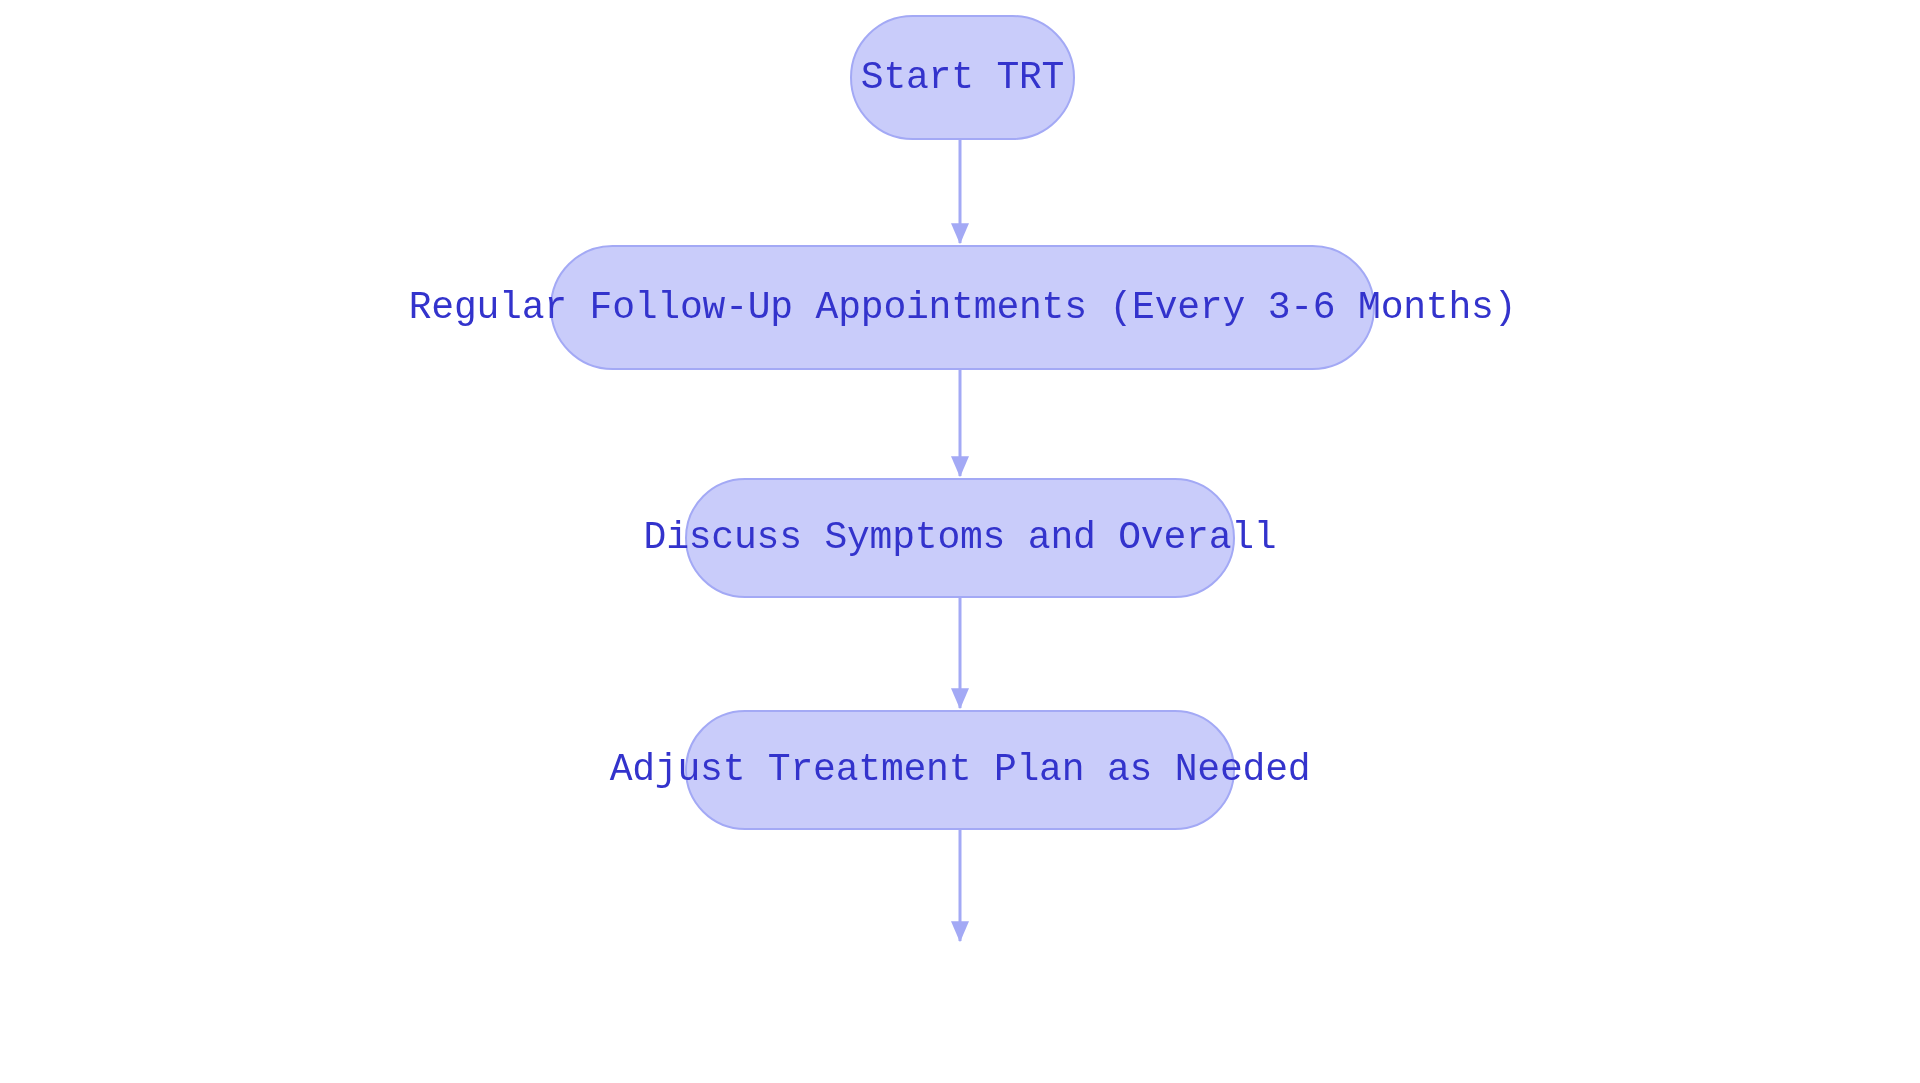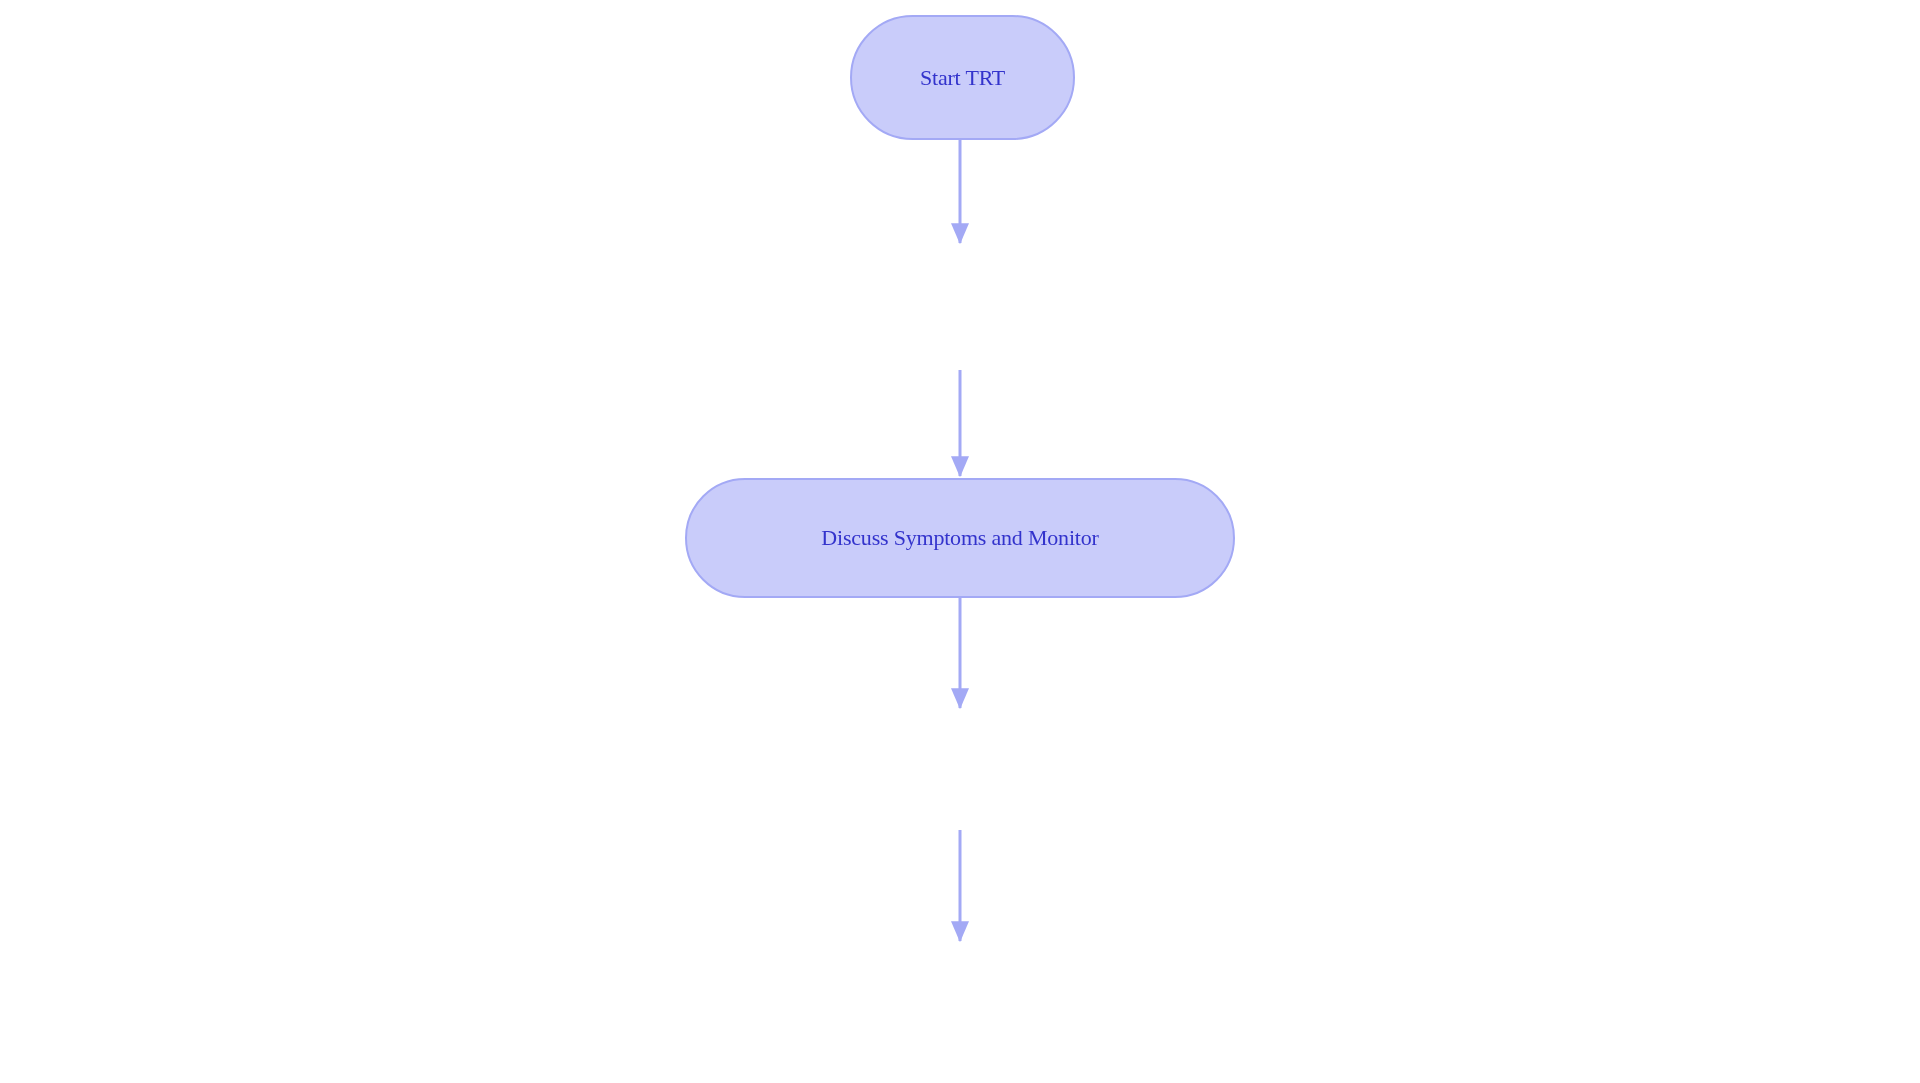--- a/index.html
+++ b/index.html
@@ -44,8 +44,8 @@
   }
   .flow-node-label {
     color: #3333cc;
-    font-family: Liberation Serif, serif;
-    font-size: 22px;
+    font-family: Liberation Mono, monospace;
+    font-size: 38px;
     font-weight: 400;
     line-height: 1.15;
     letter-spacing: -0.2px;

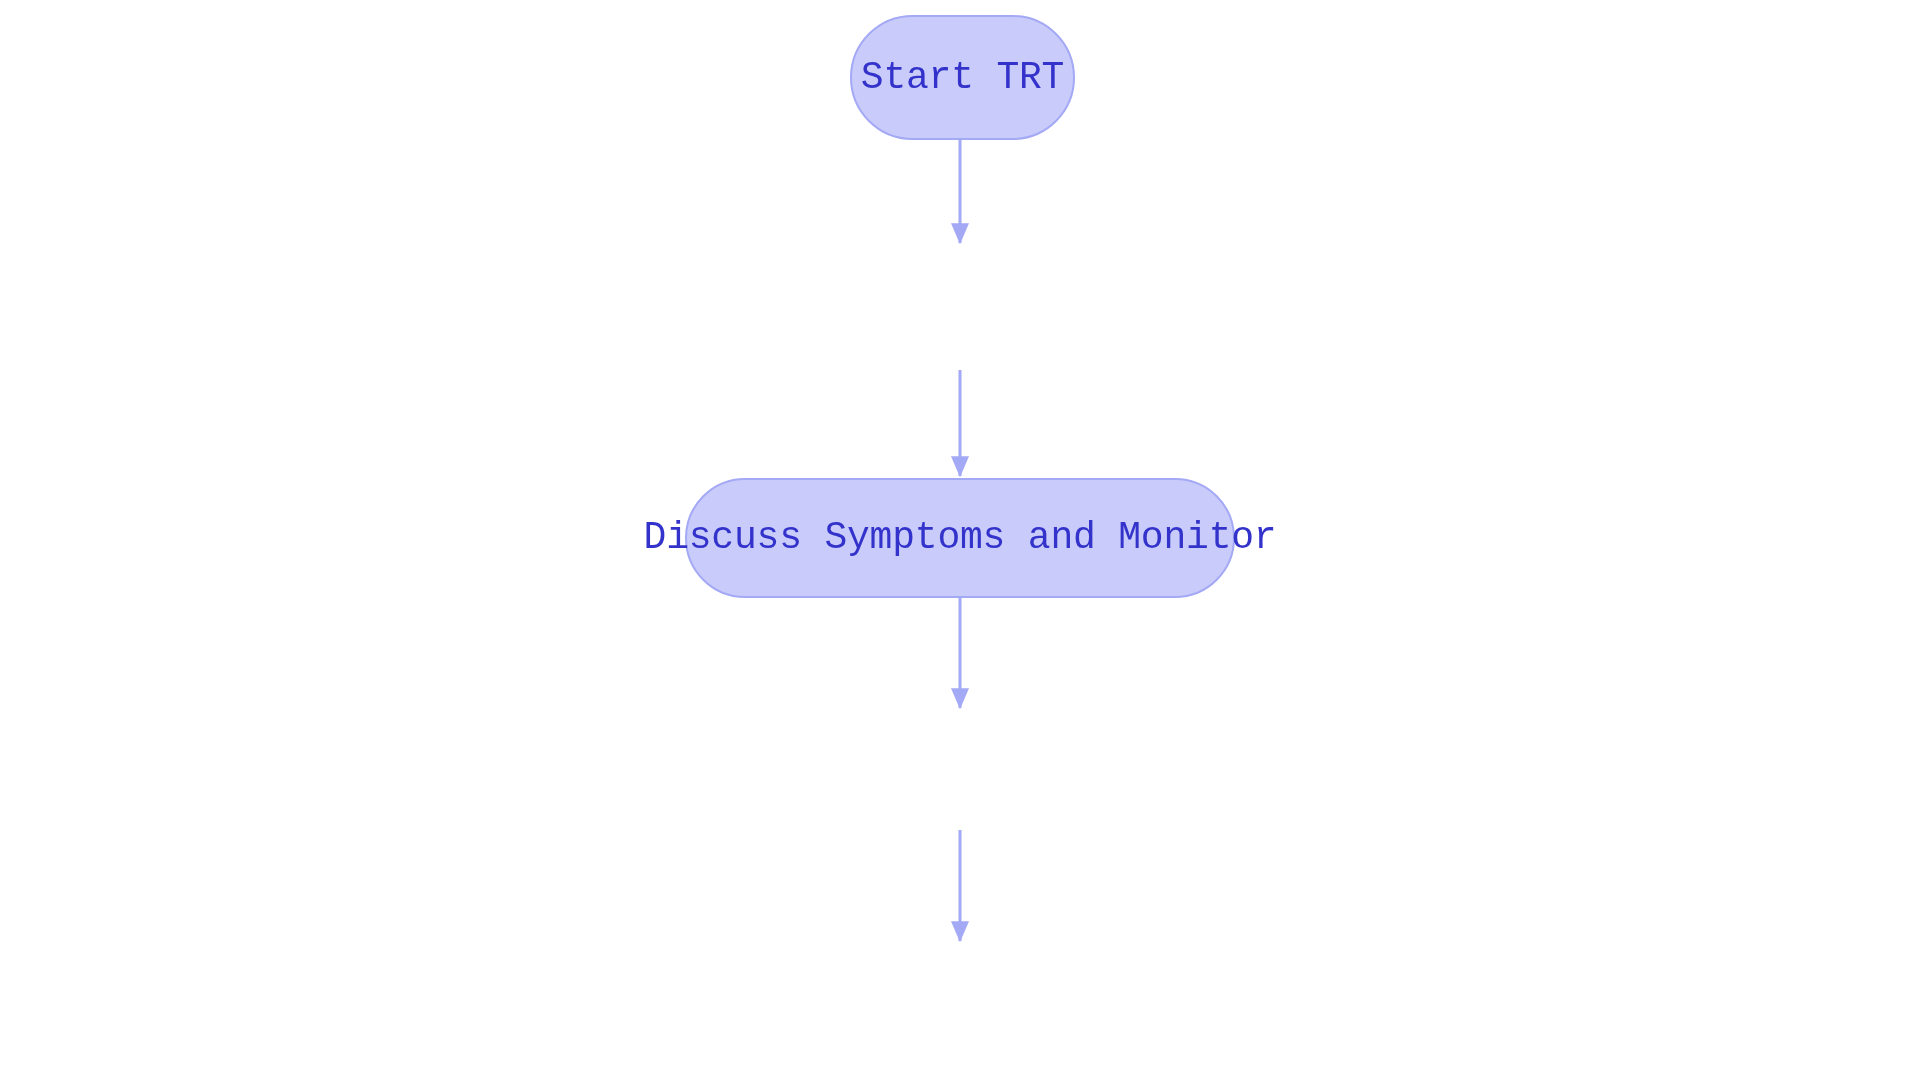--- a/index.html
+++ b/index.html
@@ -96,6 +96,9 @@
     <span class="flow-node-label">Start TRT</span>
   </div>
 
+  <div class="flow-node" id="node-followup">
+    <span class="flow-node-label">Regular Follow-Up Appointments (Every 3-6 Months)</span>
+  </div>
 
   <div class="flow-node" id="node-discuss">
     <span class="flow-node-label">Discuss Symptoms and Monitor</span>

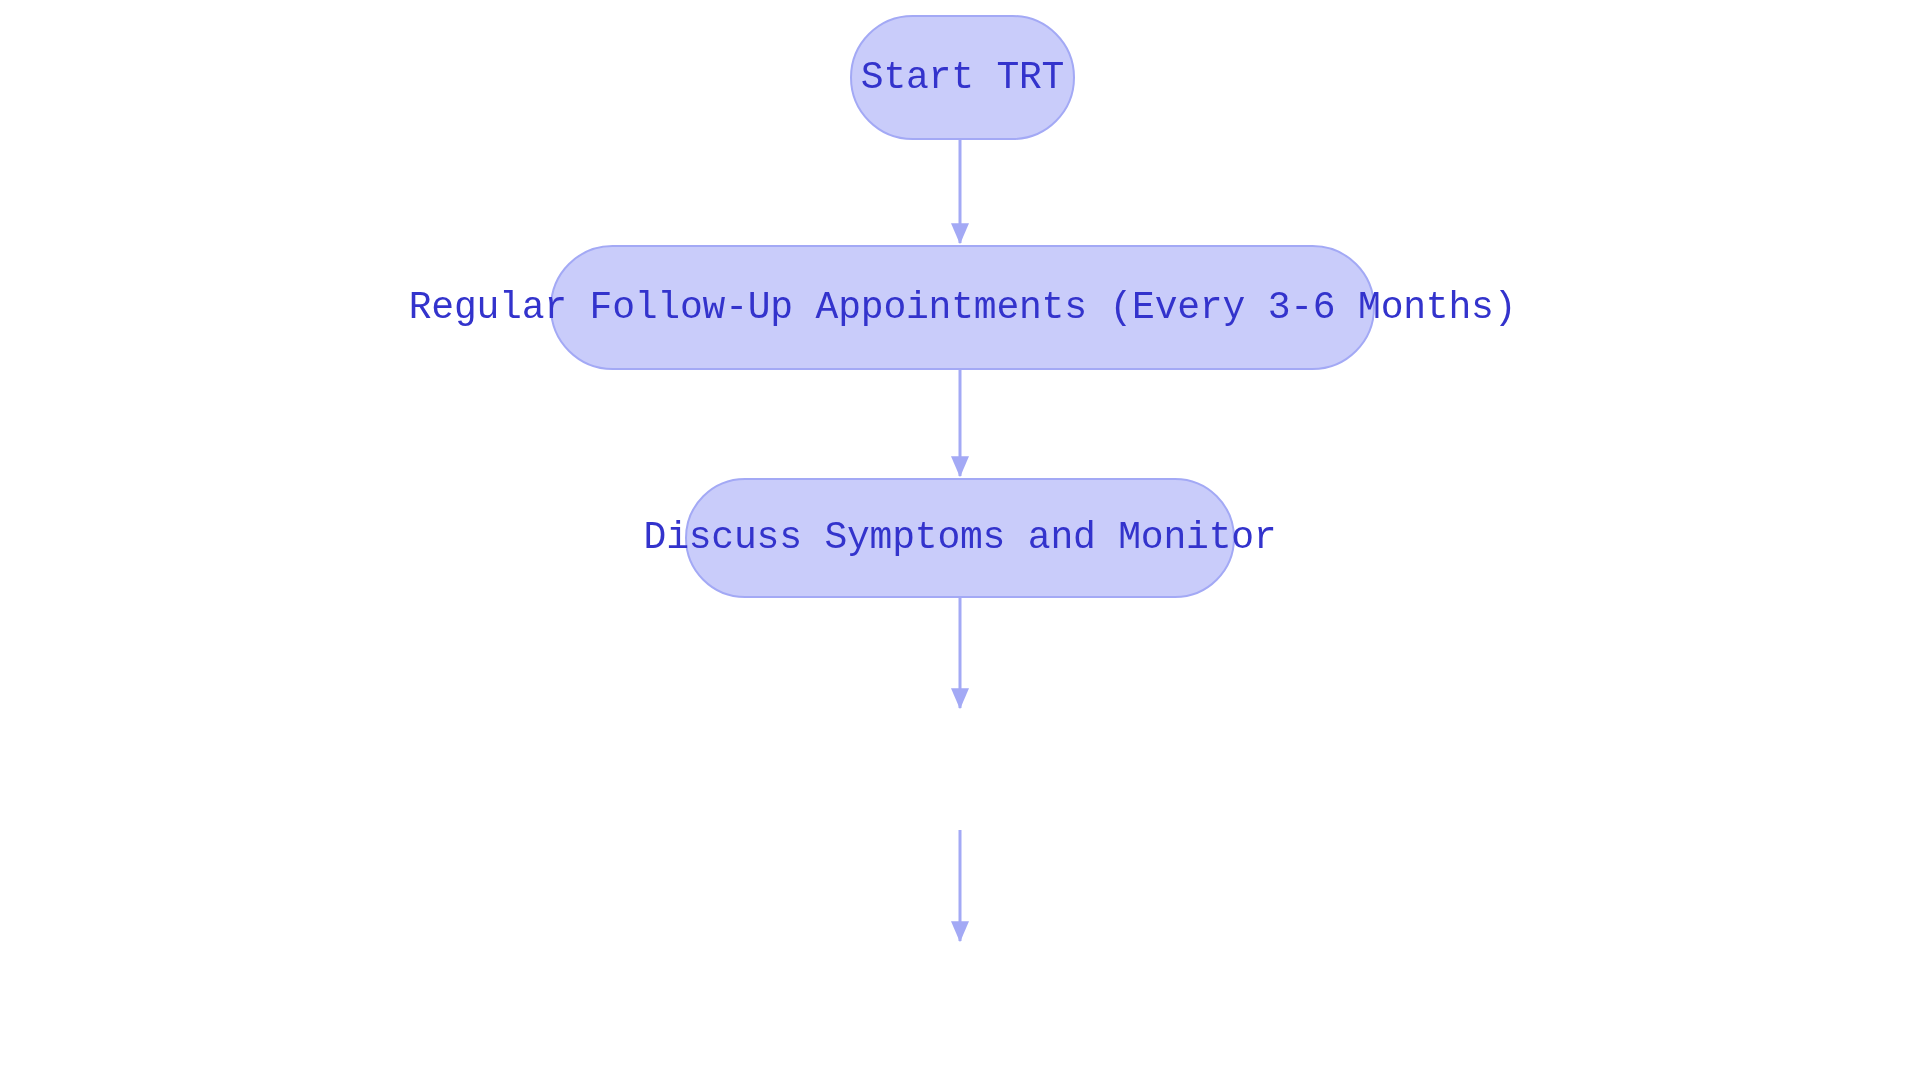--- a/index.html
+++ b/index.html
@@ -101,7 +101,7 @@
   </div>
 
   <div class="flow-node" id="node-discuss">
-    <span class="flow-node-label">Discuss Symptoms and Monitor</span>
+    <span class="flow-node-label">Discuss Symptoms and Overall</span>
   </div>
 
 

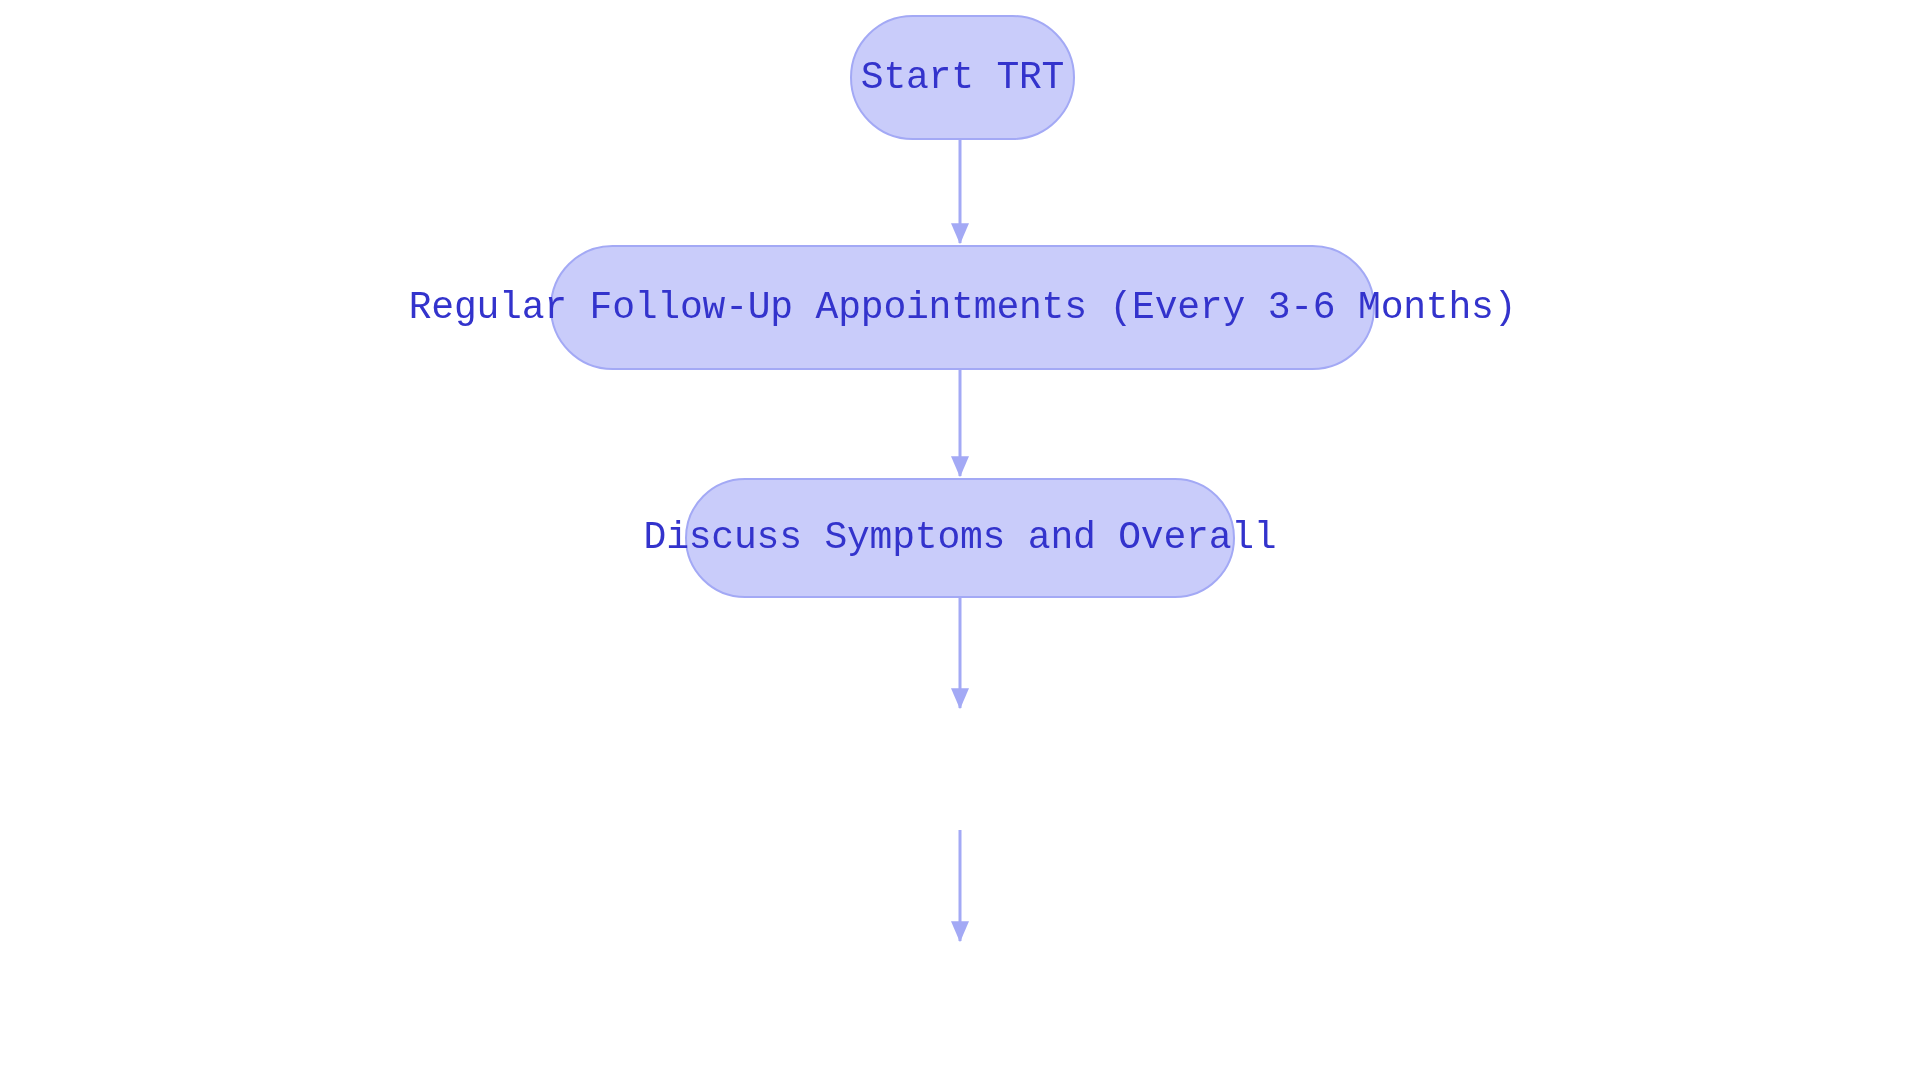--- a/index.html
+++ b/index.html
@@ -104,6 +104,9 @@
     <span class="flow-node-label">Discuss Symptoms and Overall</span>
   </div>
 
+  <div class="flow-node" id="node-adjust">
+    <span class="flow-node-label">Adjust Treatment Plan as Needed</span>
+  </div>
 
 
 </div>

